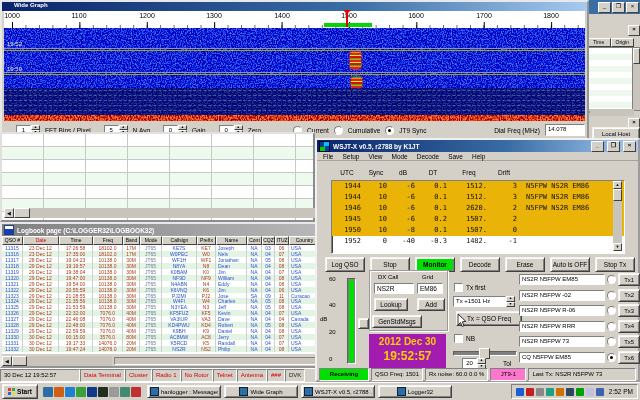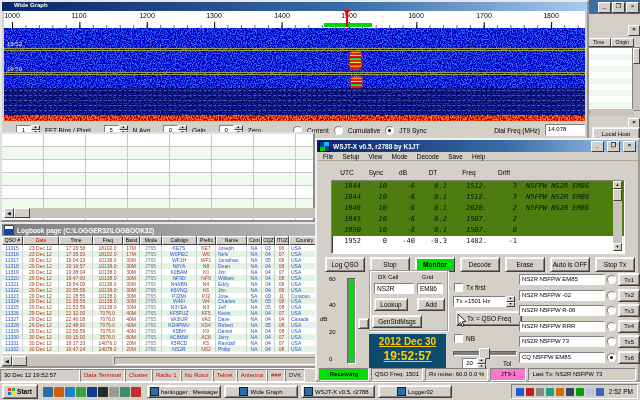--- a/index.html
+++ b/index.html
@@ -110,7 +110,7 @@
   #wx-dechead span{text-align:center;}
   #wx-decbox{left:14px;top:40px;width:292px;height:72px;background:#fff;border:1px solid;border-color:#808080 #fff #fff #808080;box-shadow:inset 1px 1px 0 #404040;overflow:hidden;}
   .dec-row{height:11px;font-family:"DejaVu Sans Mono",monospace;font-size:7px;line-height:11px;color:#101010;}
-  .dec-row.hl{background:#4d7c0f;font-style:italic;}
+  .dec-row.hl{background:#eab308;}
   .dec-row span{text-align:right;padding-right:3px;white-space:pre;overflow:hidden;}
   .dec-row span:nth-child(7){text-align:left;padding-left:6px;}
   #wx-decsb{left:296px;top:41px;width:9px;height:70px;background:#c8c4bc;}

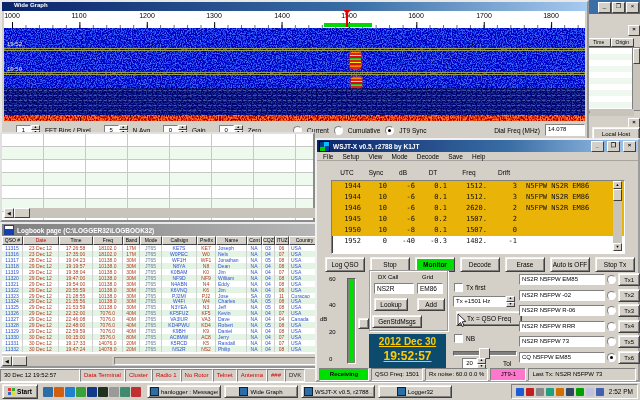--- a/index.html
+++ b/index.html
@@ -130,7 +130,7 @@
   #wx-dxgrp .flbl{position:absolute;font-size:6px;color:#000;}
   .field{position:absolute;background:#fff;border:1px solid;border-color:#808080 #fff #fff #808080;font-size:6.5px;line-height:9px;padding-left:2px;box-sizing:border-box;}
   
-  #wx-clock{left:52px;top:194px;width:77px;height:34px;background:#0c4a6e;color:#ffcc00;text-align:center;text-decoration:underline;}
+  #wx-clock{left:52px;top:194px;width:77px;height:34px;background:#a21caf;color:#ffcc00;text-align:center;}
   #wx-clock .d{font-size:10px;font-weight:bold;line-height:15px;}
   #wx-clock .t{font-size:12px;font-weight:bold;line-height:15px;}
   

